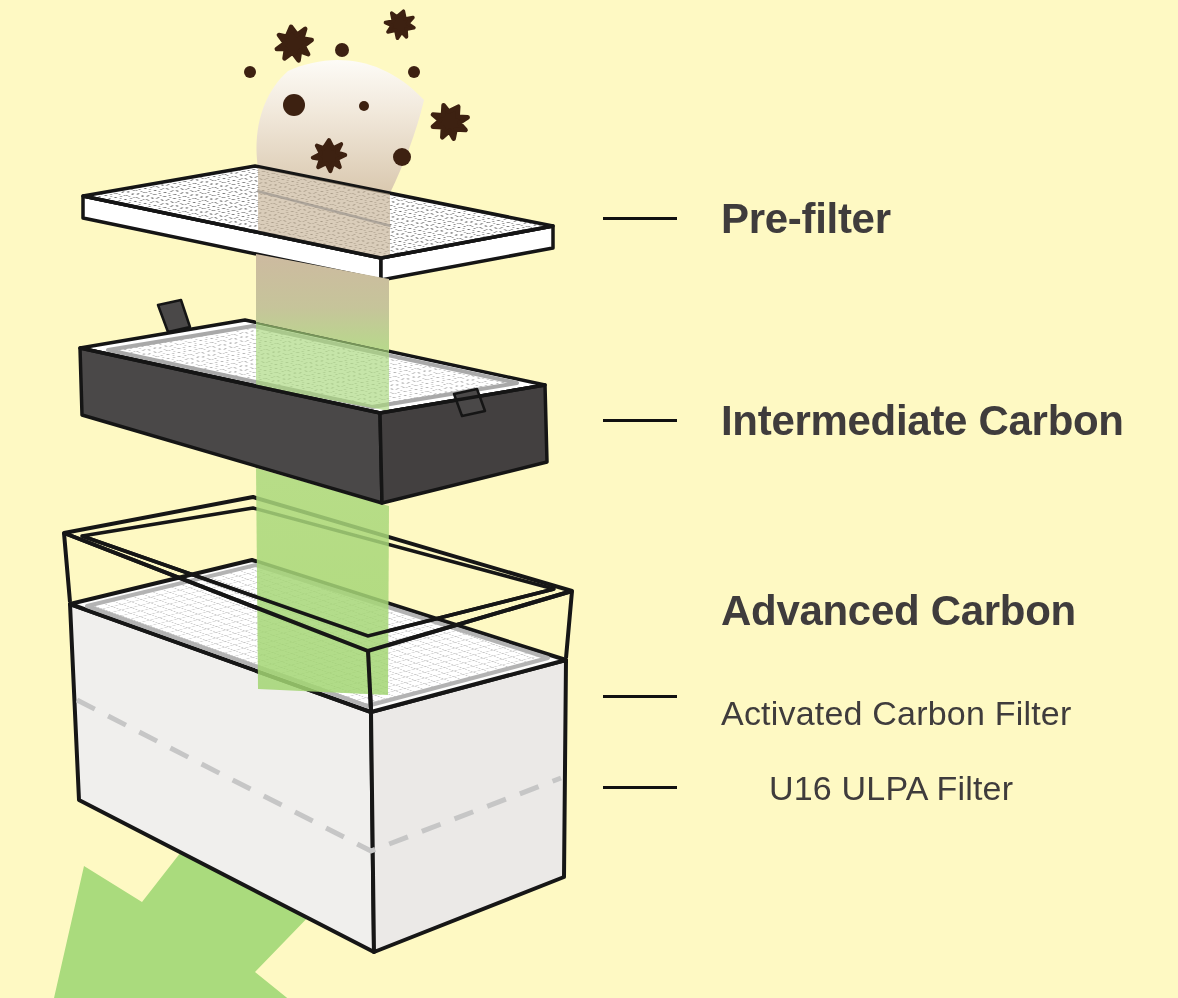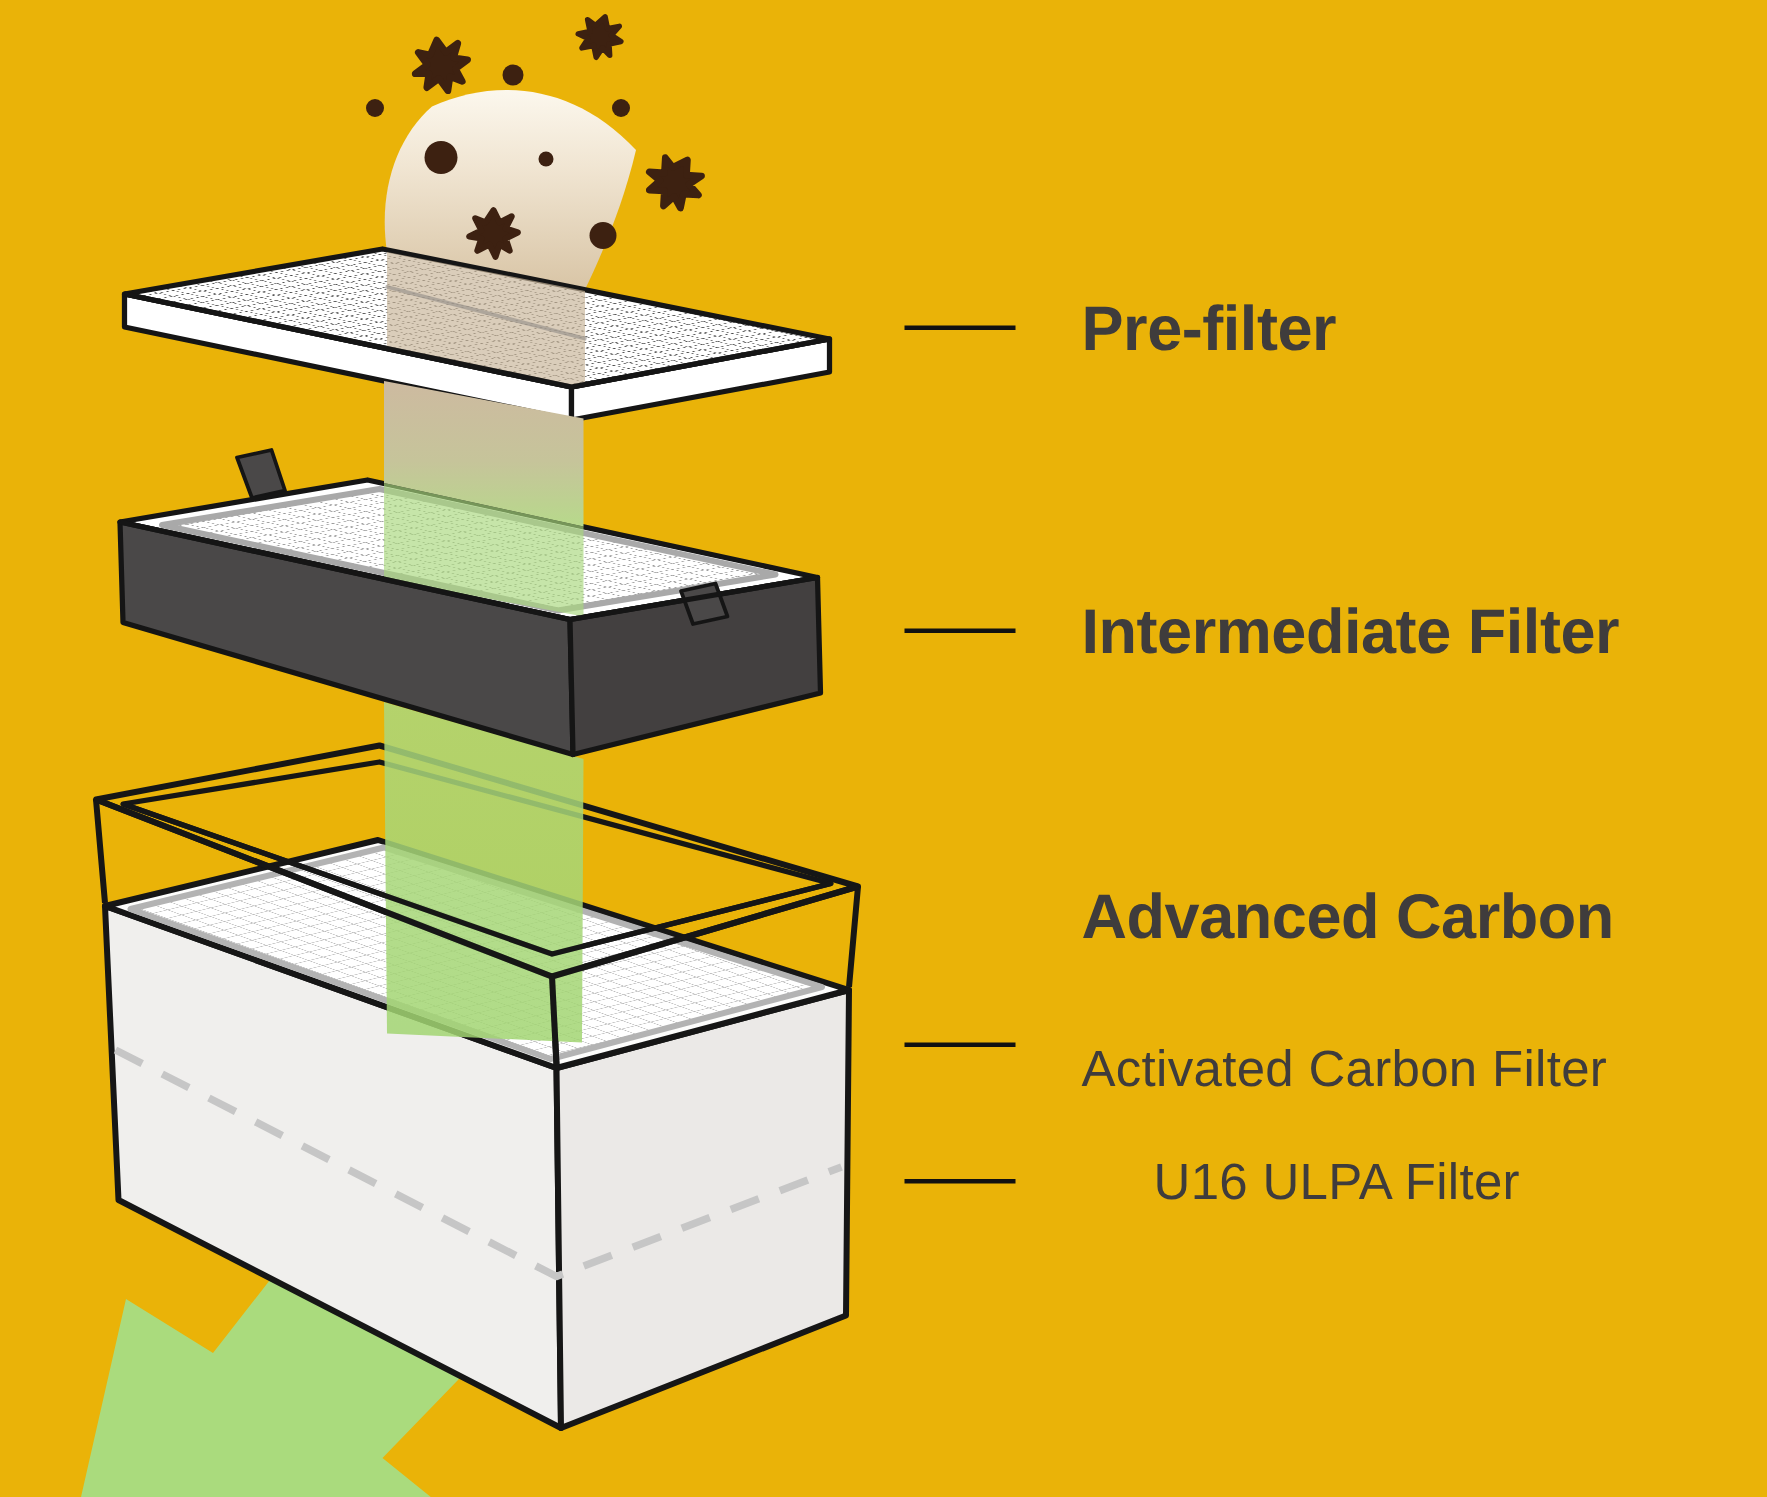--- a/index.html
+++ b/index.html
@@ -6,7 +6,7 @@
   #canvas{
     position:relative;
     width:1178px;height:998px;
-    background:#eab308;
+    background:#fef9c3;
     overflow:hidden;
     font-family:"Liberation Sans", sans-serif;
   }

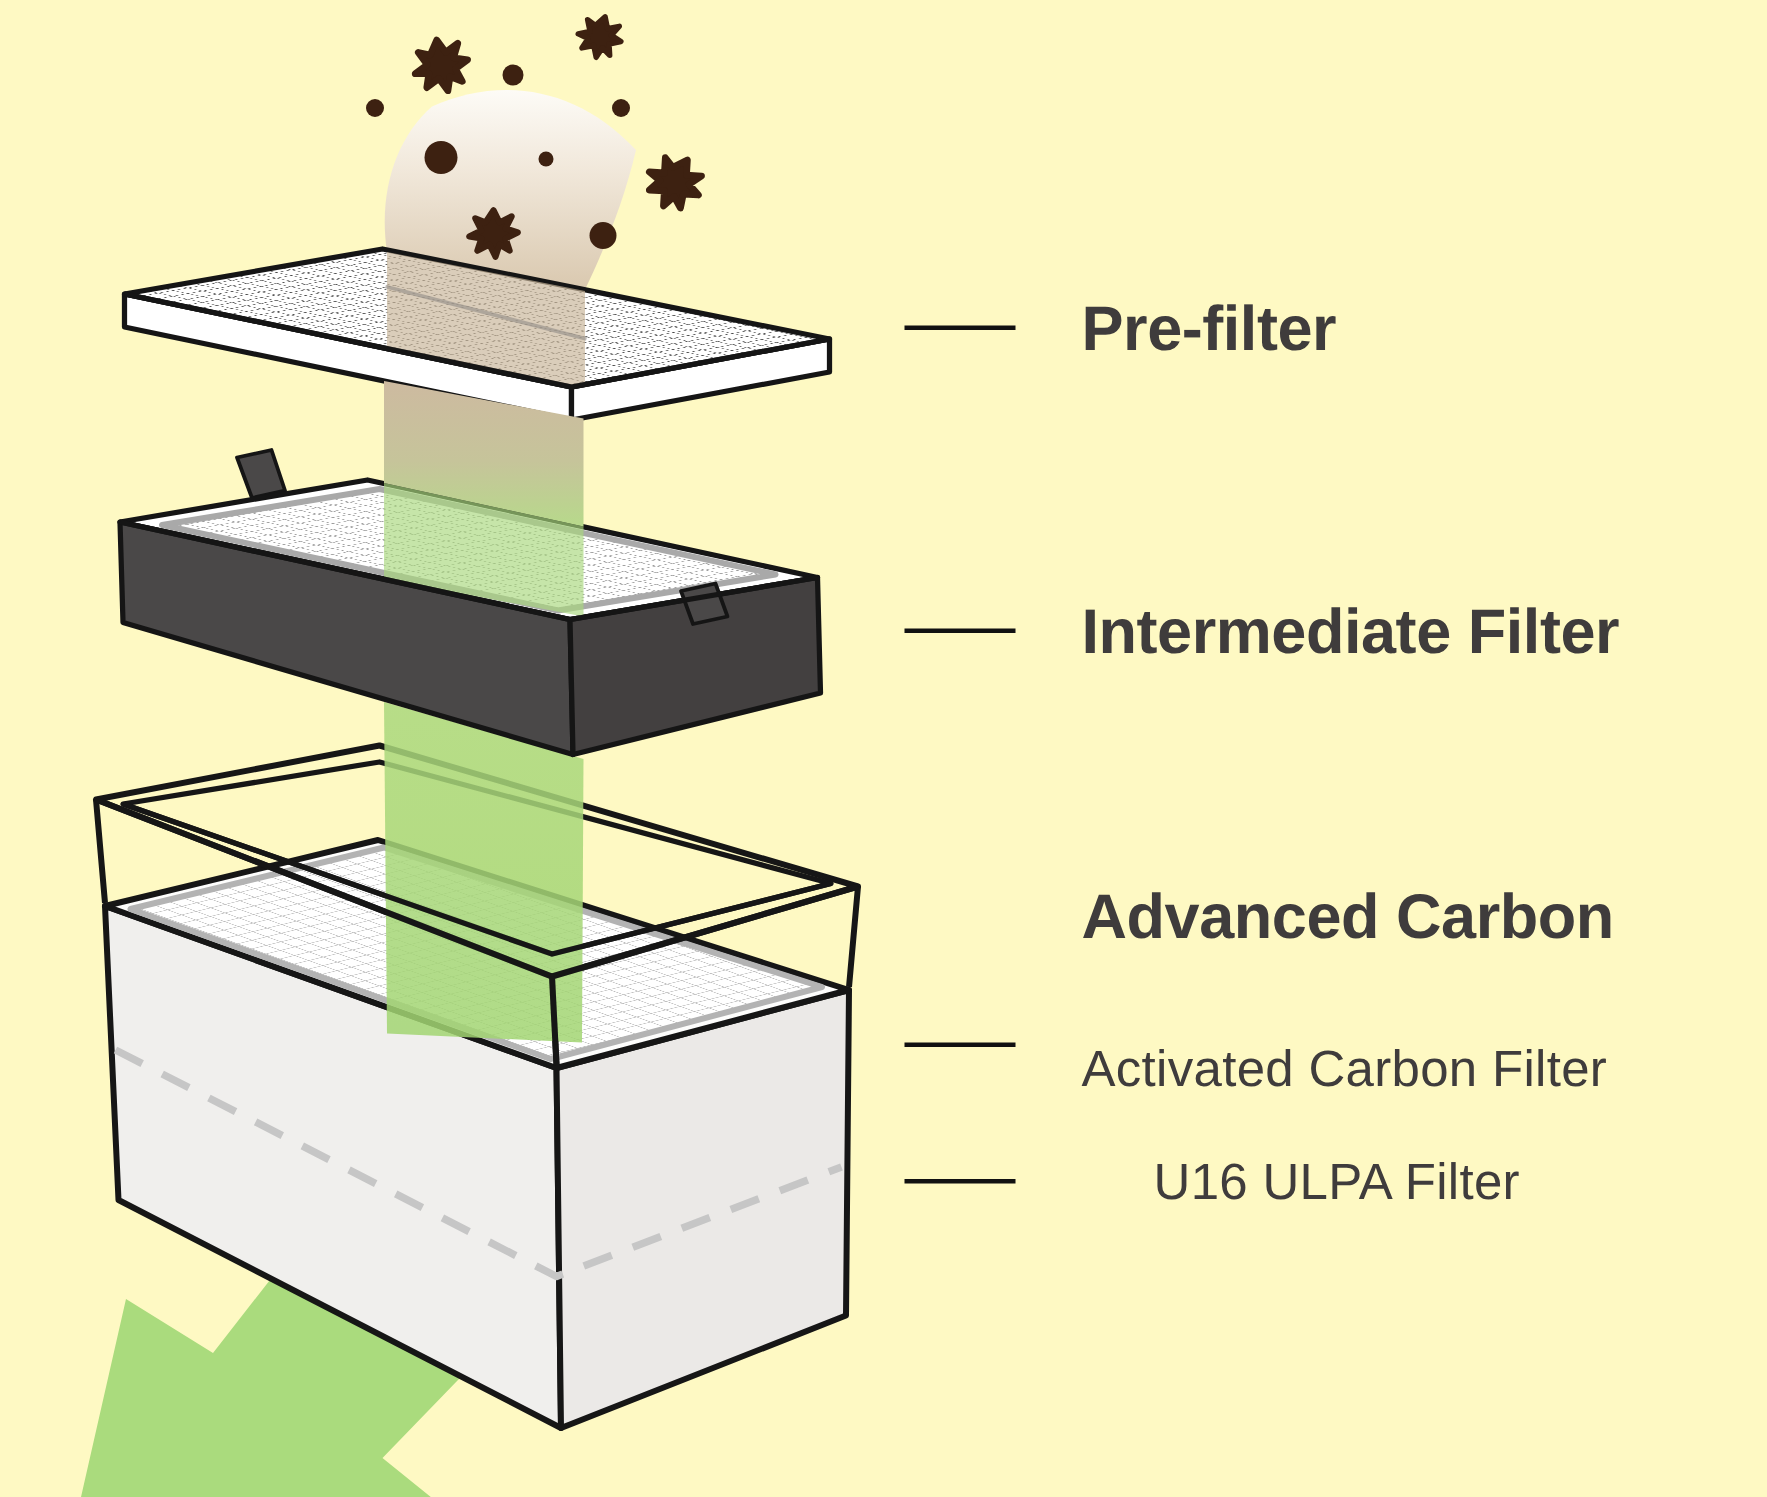--- a/index.html
+++ b/index.html
@@ -150,7 +150,7 @@
   <div class="leader" style="left:603px;top:786px;"></div>
 
   <div class="lbl lbl-bold" style="top:198px;">Pre-filter</div>
-  <div class="lbl lbl-bold" style="top:400px;">Intermediate Filter</div>
+  <div class="lbl lbl-bold" style="top:400px;">Intermediate Carbon</div>
   <div class="lbl lbl-bold" style="top:590px;">Advanced Carbon</div>
   <div class="lbl lbl-reg" style="top:696px;">Activated Carbon Filter</div>
   <div class="lbl lbl-reg" style="top:771px;margin-left:48px;">U16 ULPA Filter</div>

